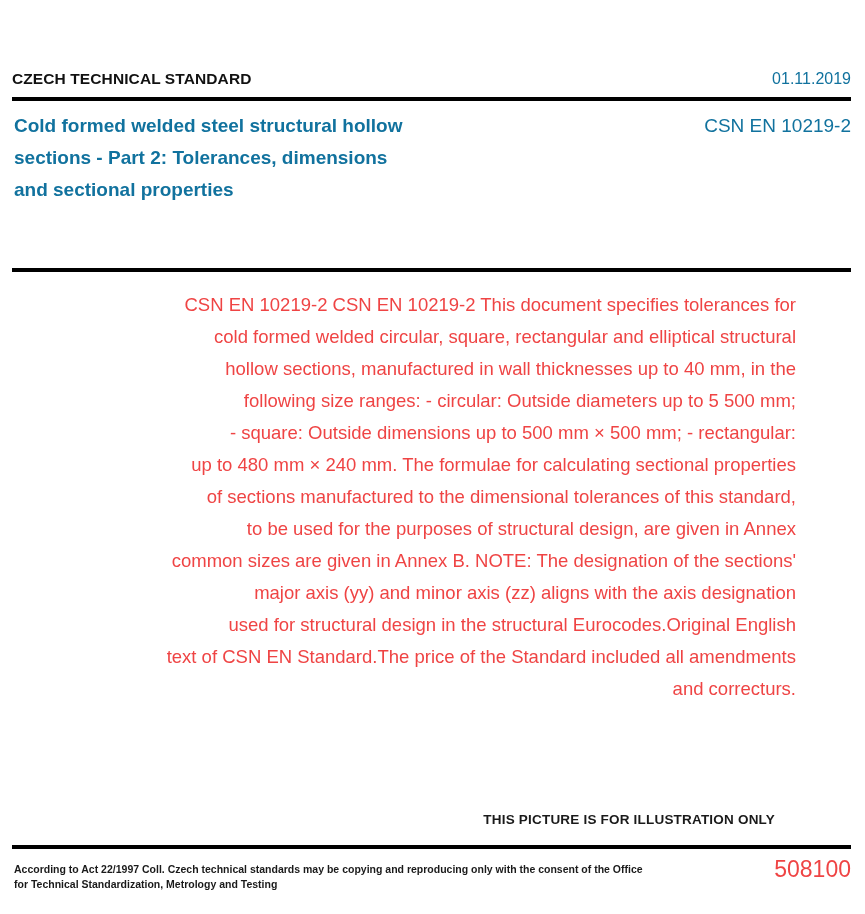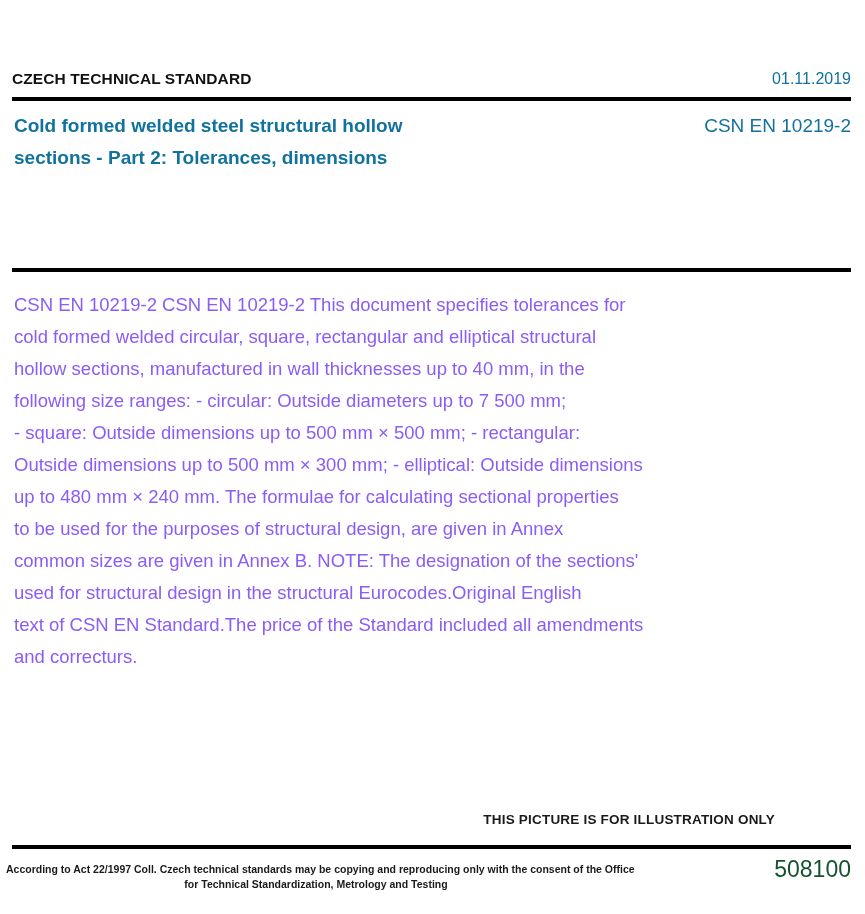--- a/index.html
+++ b/index.html
@@ -152,6 +152,7 @@
     <div class="title-left">
       <div>Cold formed welded steel structural hollow</div>
       <div>sections - Part 2: Tolerances, dimensions</div>
+      <div>and sectional properties</div>
     </div>
     <div class="title-right">
       <div>CSN EN 10219-2</div>

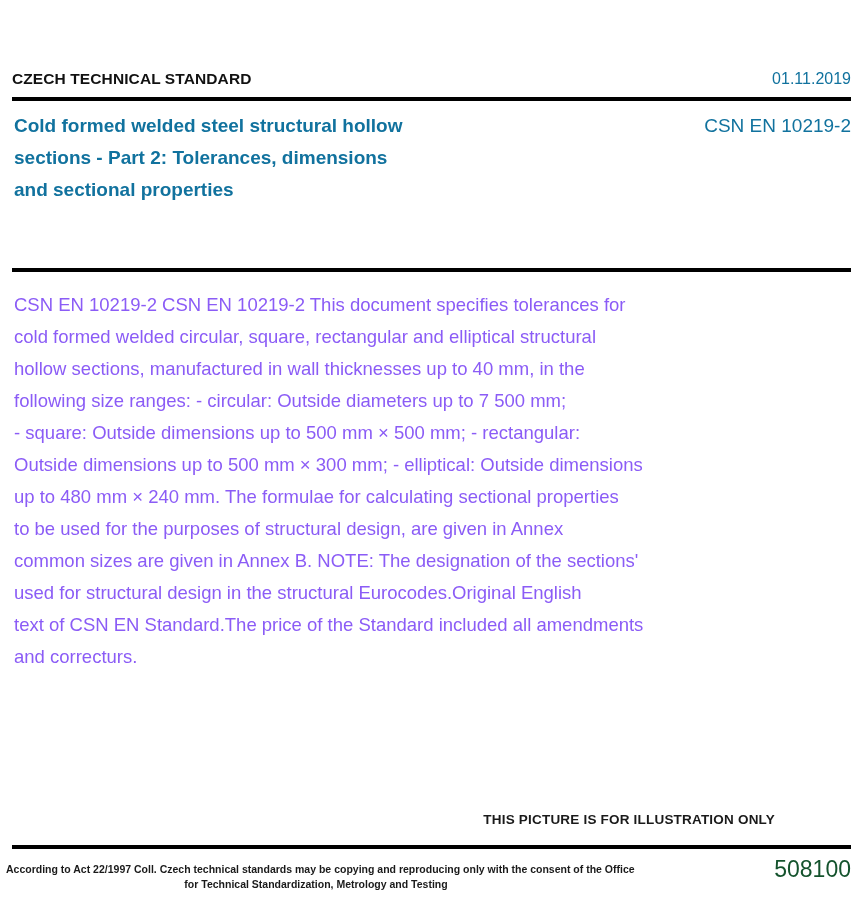--- a/index.html
+++ b/index.html
@@ -89,12 +89,13 @@
   
   .abstract {
     position: absolute;
-    left: 14px;
+    left: 6px;
     top: 289px;
     width: 790px;
     font-size: 18.5px;
     line-height: 32px;
-    color: #8b5cf6;
+    color: #ef4444;
+    text-align: right;
   }
   .abstract .line { white-space: nowrap; }
 

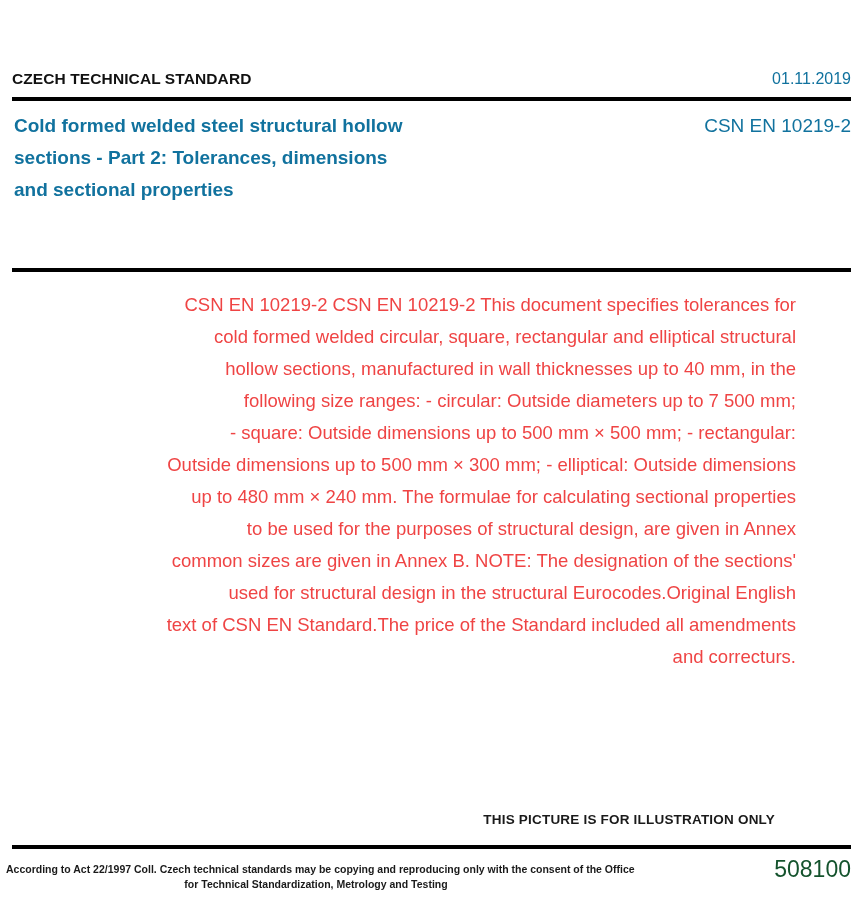--- a/index.html
+++ b/index.html
@@ -166,7 +166,7 @@
     <div class="line">CSN EN 10219-2 CSN EN 10219-2    This document specifies tolerances for</div>
     <div class="line">cold formed welded circular, square, rectangular and elliptical structural</div>
     <div class="line">hollow sections, manufactured in wall thicknesses up to 40 mm, in the</div>
-    <div class="line">following size ranges:  - circular: Outside diameters up to 7 500 mm;</div>
+    <div class="line">following size ranges:  - circular: Outside diameters up to 5 500 mm;</div>
     <div class="line"> - square: Outside dimensions up to 500 mm × 500 mm;  - rectangular:</div>
     <div class="line">Outside dimensions up to 500 mm × 300 mm;  - elliptical: Outside dimensions</div>
     <div class="line">up to 480 mm × 240 mm.   The formulae for calculating sectional properties</div>

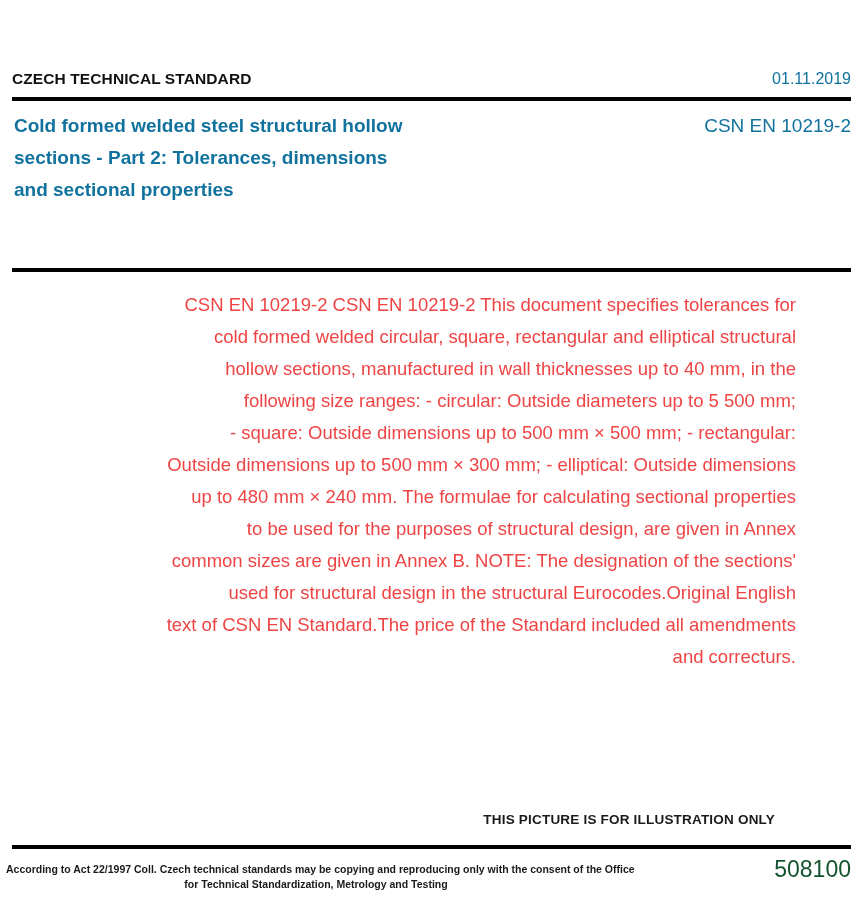--- a/index.html
+++ b/index.html
@@ -168,7 +168,6 @@
     <div class="line">hollow sections, manufactured in wall thicknesses up to 40 mm, in the</div>
     <div class="line">following size ranges:  - circular: Outside diameters up to 5 500 mm;</div>
     <div class="line"> - square: Outside dimensions up to 500 mm × 500 mm;  - rectangular:</div>
-    <div class="line">Outside dimensions up to 500 mm × 300 mm;  - elliptical: Outside dimensions</div>
     <div class="line">up to 480 mm × 240 mm.   The formulae for calculating sectional properties</div>
     <div class="line">to be used for the purposes of structural design, are given in Annex</div>
     <div class="line">common sizes are given in Annex B.   NOTE: The designation of the sections'</div>

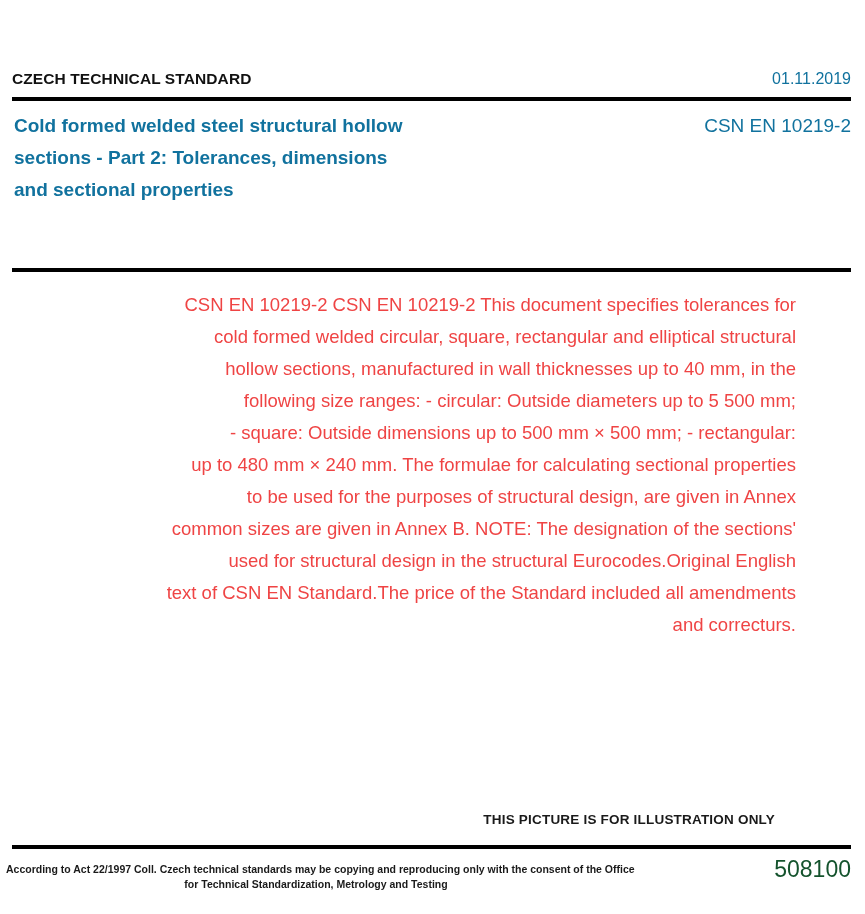--- a/index.html
+++ b/index.html
@@ -169,6 +169,7 @@
     <div class="line">following size ranges:  - circular: Outside diameters up to 5 500 mm;</div>
     <div class="line"> - square: Outside dimensions up to 500 mm × 500 mm;  - rectangular:</div>
     <div class="line">up to 480 mm × 240 mm.   The formulae for calculating sectional properties</div>
+    <div class="line">of sections manufactured to the dimensional tolerances of this standard,</div>
     <div class="line">to be used for the purposes of structural design, are given in Annex</div>
     <div class="line">common sizes are given in Annex B.   NOTE: The designation of the sections'</div>
     <div class="line">used for structural design in the structural Eurocodes.Original English</div>

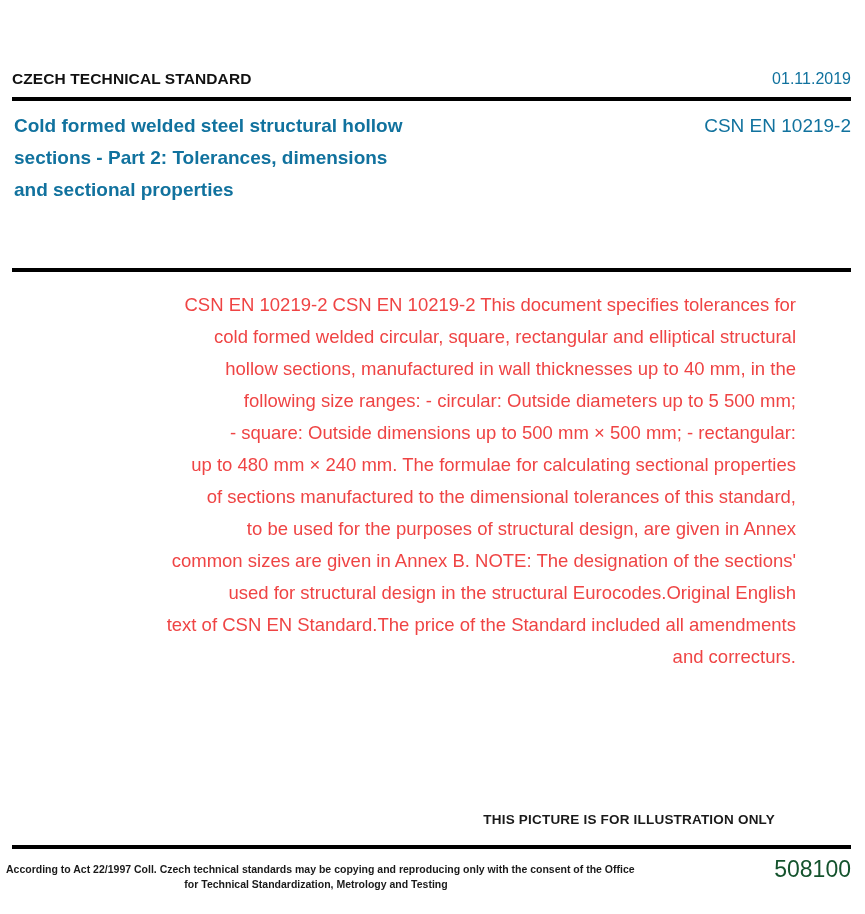--- a/index.html
+++ b/index.html
@@ -172,6 +172,7 @@
     <div class="line">of sections manufactured to the dimensional tolerances of this standard,</div>
     <div class="line">to be used for the purposes of structural design, are given in Annex</div>
     <div class="line">common sizes are given in Annex B.   NOTE: The designation of the sections'</div>
+    <div class="line">major axis (yy) and minor axis (zz) aligns with the axis designation</div>
     <div class="line">used for structural design in the structural Eurocodes.Original English</div>
     <div class="line">text of CSN EN Standard.The price of the Standard included all amendments</div>
     <div class="line">and correcturs.</div>

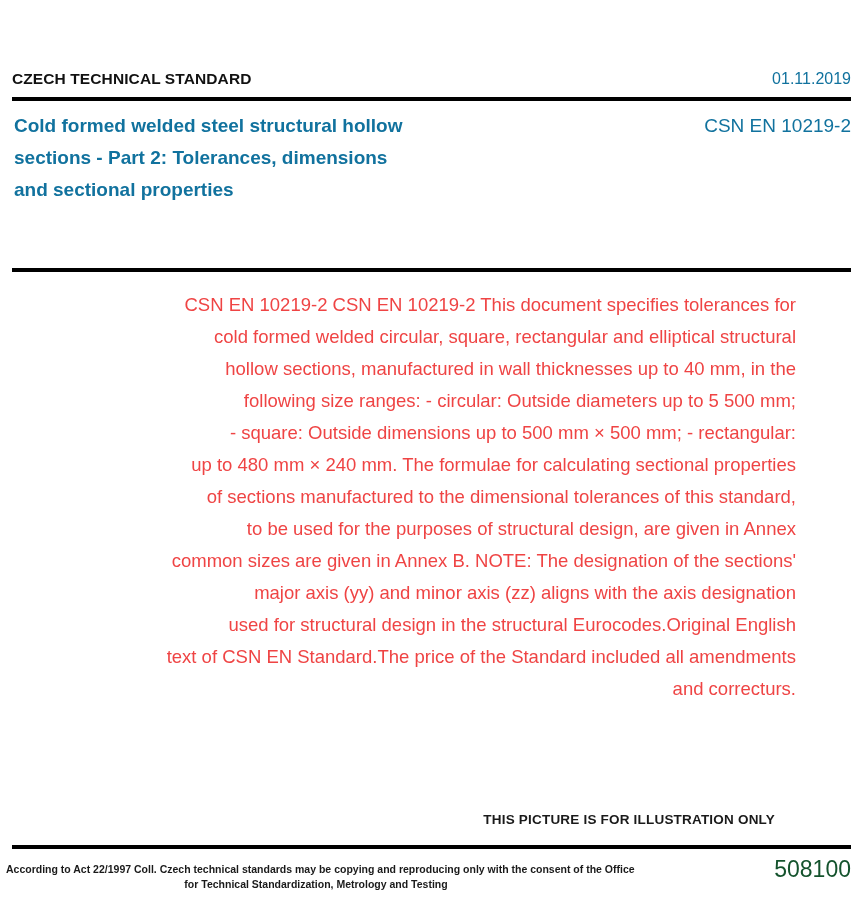--- a/index.html
+++ b/index.html
@@ -114,13 +114,12 @@
   
   .footer {
     position: absolute;
-    left: 6px;
+    left: 14px;
     right: 14px;
     top: 862px;
     display: flex;
     justify-content: space-between;
     align-items: flex-start;
-    text-align: center;
   }
   .footer-legal {
     font-size: 10.5px;

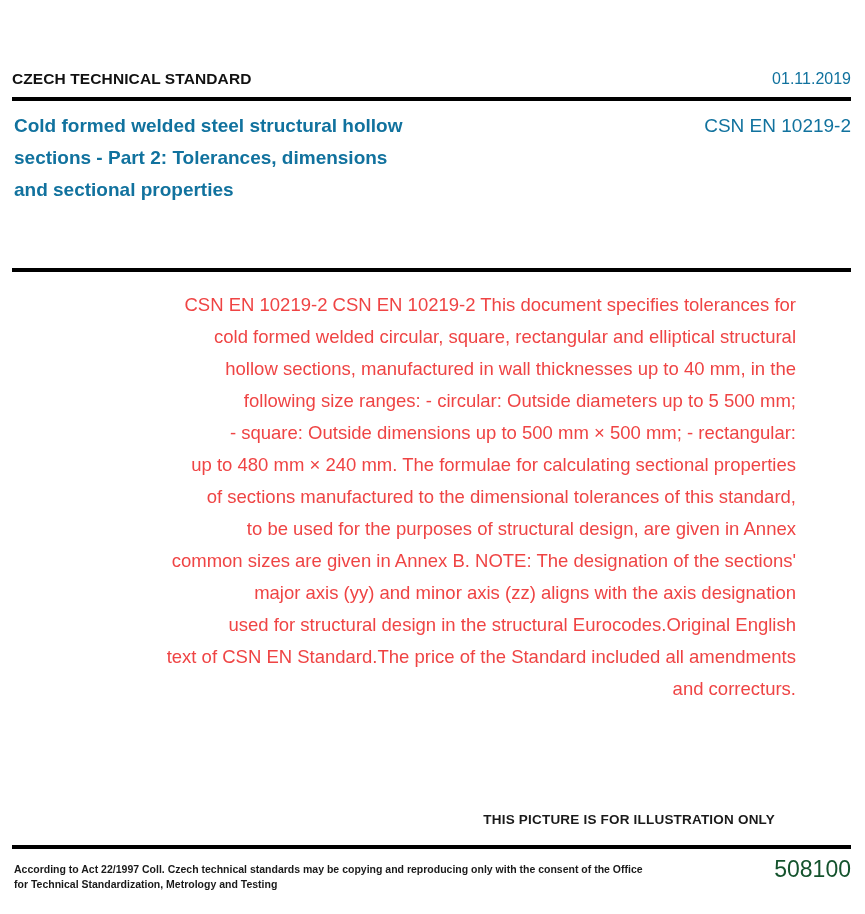--- a/index.html
+++ b/index.html
@@ -131,7 +131,7 @@
   .footer-legal div { white-space: nowrap; }
   .footer-code {
     font-size: 23px;
-    color: #14532d;
+    color: #ef4444;
     white-space: nowrap;
     margin-top: -6px;
   }

